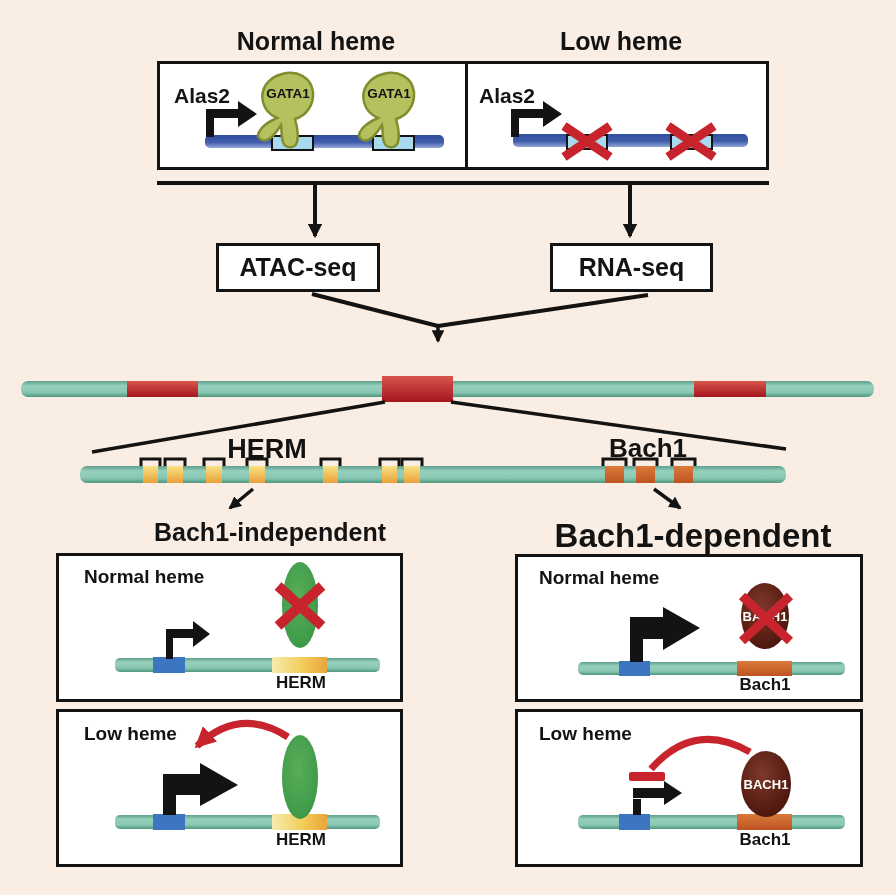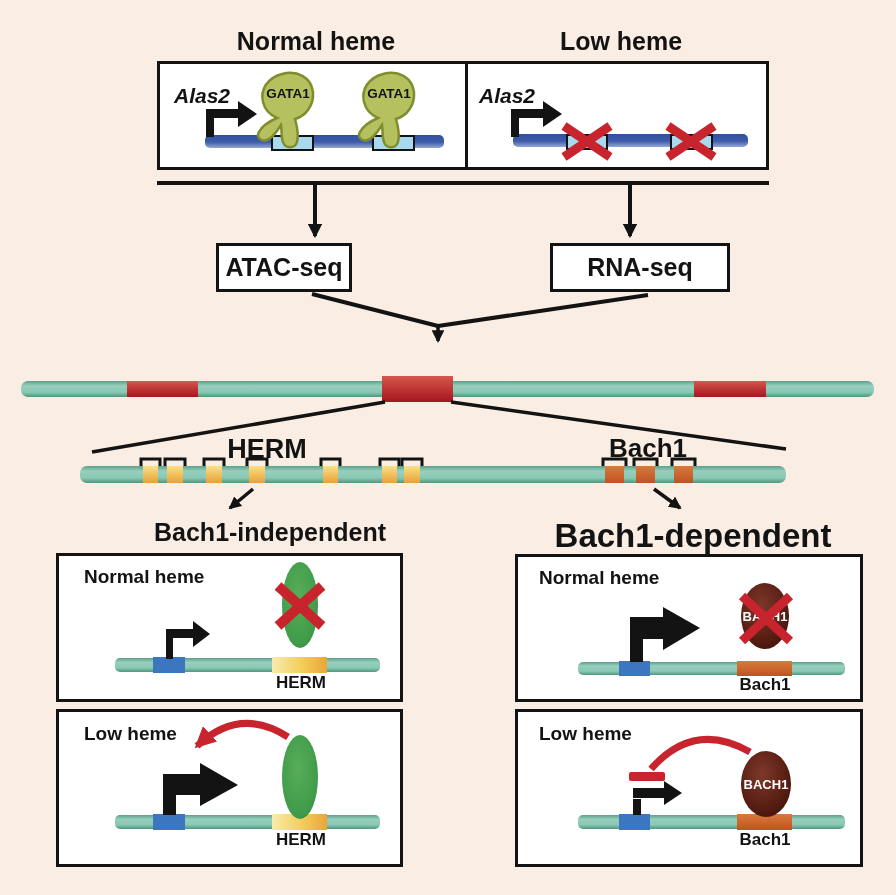--- a/index.html
+++ b/index.html
@@ -24,7 +24,7 @@
     line-height:1.05;
   }
   .cx{transform:translateX(-50%);}
-  .it{font-style:italic;}
+  .it{}
   .seqbox{
     position:absolute;
     box-sizing:border-box;

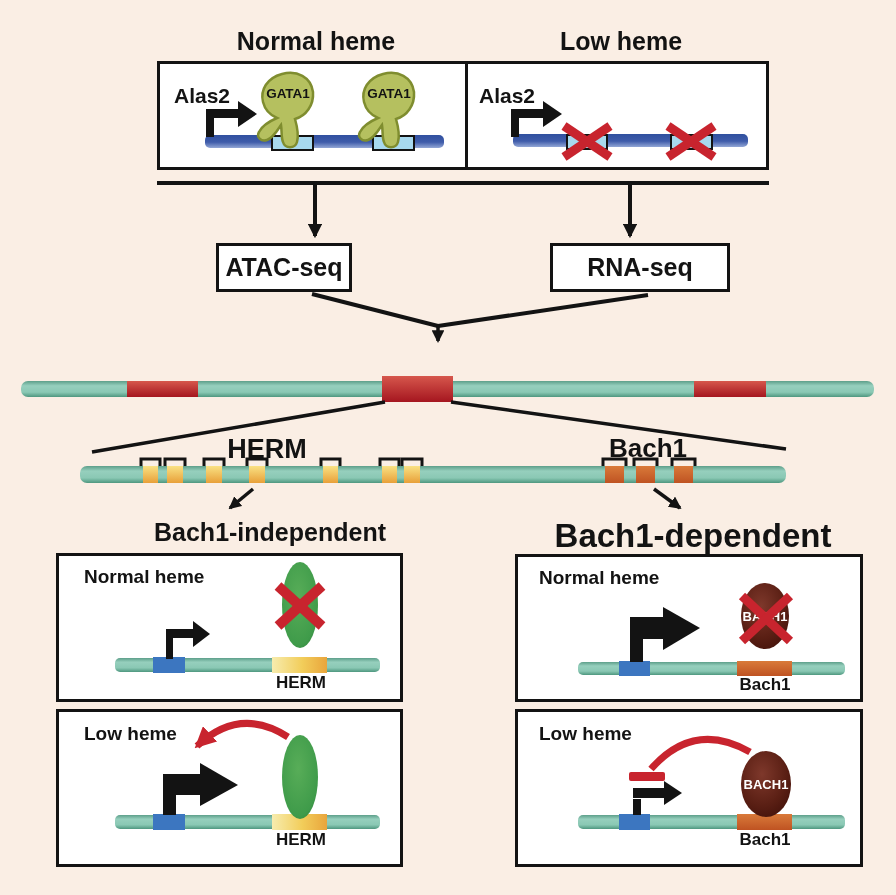--- a/index.html
+++ b/index.html
@@ -43,7 +43,7 @@
   <div class="panel" style="left:157px;top:61px;width:311px;height:109px;"></div>
   <div class="panel" style="left:465px;top:61px;width:304px;height:109px;"></div>
 
-  <div class="seqbox" style="left:216px;top:243px;width:136px;height:49px;">
+  <div class="seqbox" style="left:216px;top:243px;width:164px;height:49px;">
     <span>ATAC-seq</span>
   </div>
   <div class="seqbox" style="left:550px;top:243px;width:180px;height:49px;text-align:right;">

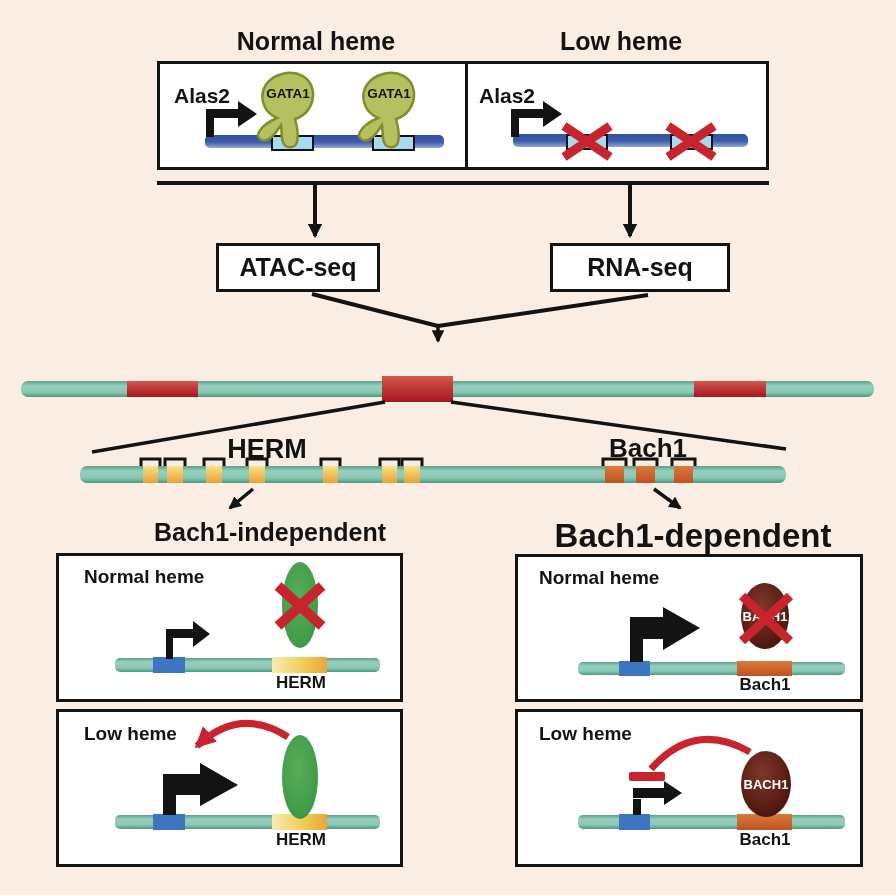--- a/index.html
+++ b/index.html
@@ -46,7 +46,7 @@
   <div class="seqbox" style="left:216px;top:243px;width:164px;height:49px;">
     <span>ATAC-seq</span>
   </div>
-  <div class="seqbox" style="left:550px;top:243px;width:180px;height:49px;text-align:right;">
+  <div class="seqbox" style="left:550px;top:243px;width:163px;height:49px;text-align:right;">
     <span>RNA-seq</span>
   </div>
 

